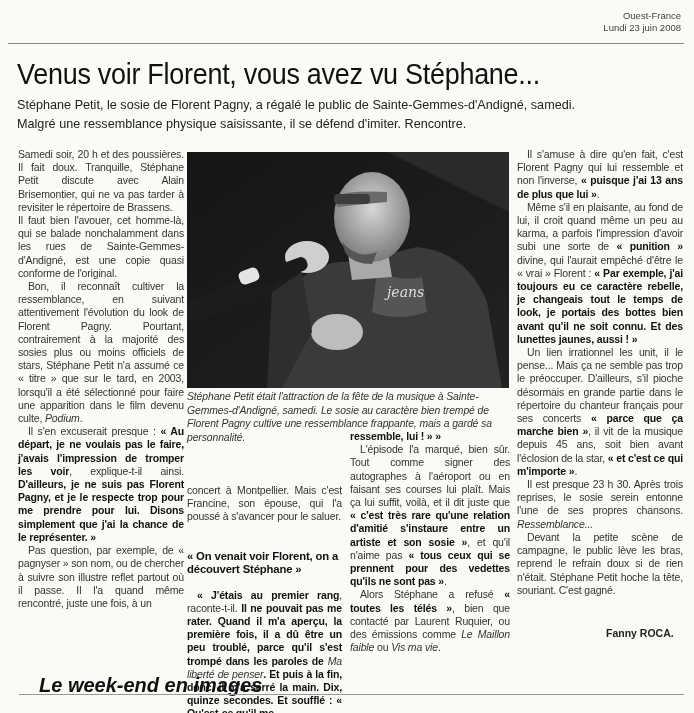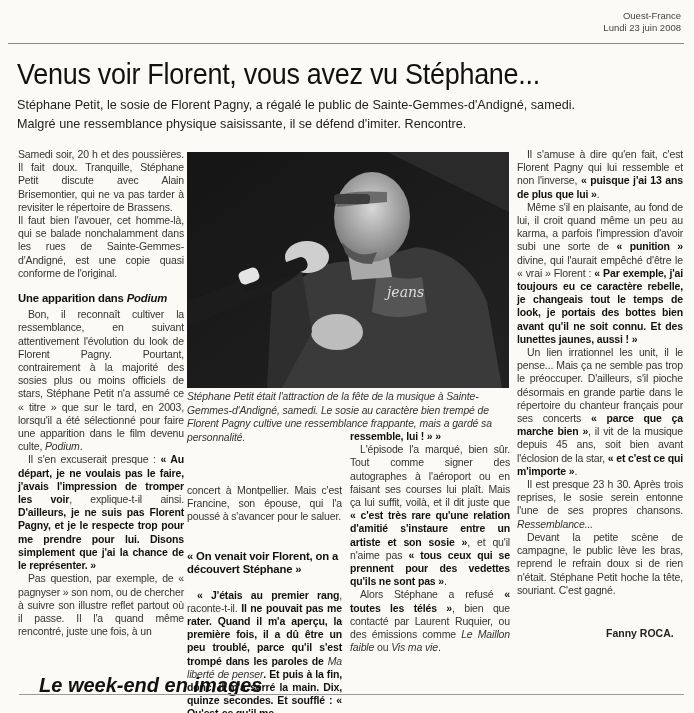--- a/index.html
+++ b/index.html
@@ -92,7 +92,6 @@
 <div class="abs col col1">
   <p>Samedi soir, 20 h et des poussières. Il fait doux. Tranquille, Stéphane Petit discute avec Alain Brisemontier, qui ne va pas tarder à revisiter le répertoire de Brassens.</p>
   <p>Il faut bien l'avouer, cet homme-là, qui se balade nonchalamment dans les rues de Sainte-Gemmes-d'Andigné, est une copie quasi conforme de l'original.</p>
-  <div class="subhead"><span>Une apparition dans </span><i>Podium</i></div>
   <p class="indent"><span>Bon, il reconnaît cultiver la ressemblance, en suivant attentivement l'évolution du look de Florent Pagny. Pourtant, contrairement à la majorité des sosies plus ou moins officiels de stars, Stéphane Petit n'a assumé ce « titre » que sur le tard, en 2003, lorsqu'il a été sélectionné pour faire une apparition dans le film devenu culte, </span><i>Podium</i><span>.</span></p>
   <p class="indent"><span>Il s'en excuserait presque : </span><b>« Au départ, je ne voulais pas le faire, j'avais l'impression de tromper les voir</b><span>, explique-t-il ainsi. </span><b>D'ailleurs, je ne suis pas Florent Pagny, et je le respecte trop pour me prendre pour lui. Disons simplement que j'ai la chance de le représenter. »</b></p>
   <p class="indent">Pas question, par exemple, de « pagnyser » son nom, ou de chercher à suivre son illustre reflet partout où il passe. Il l'a quand même rencontré, juste une fois, à un</p>

